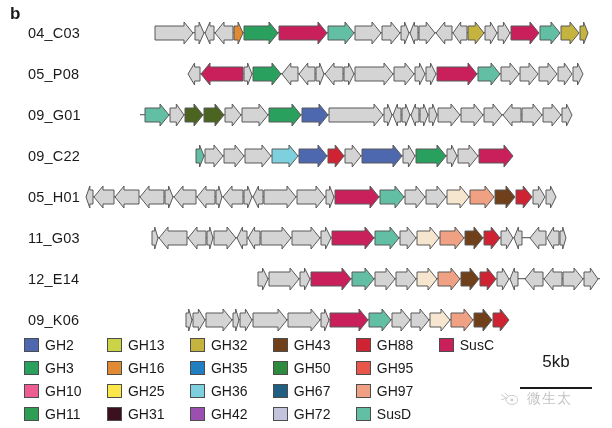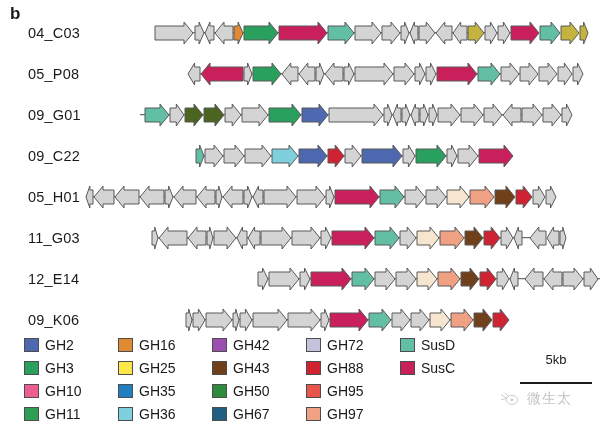--- a/index.html
+++ b/index.html
@@ -931,6 +931,10 @@
         <span class="legend-label">GH11</span>
       </div>
       <div class="legend-item">
+        <span class="swatch" style="background: rgb(203, 212, 71);"></span>
+        <span class="legend-label">GH13</span>
+      </div>
+      <div class="legend-item">
         <span class="swatch" style="background: rgb(224, 138, 51);"></span>
         <span class="legend-label">GH16</span>
       </div>

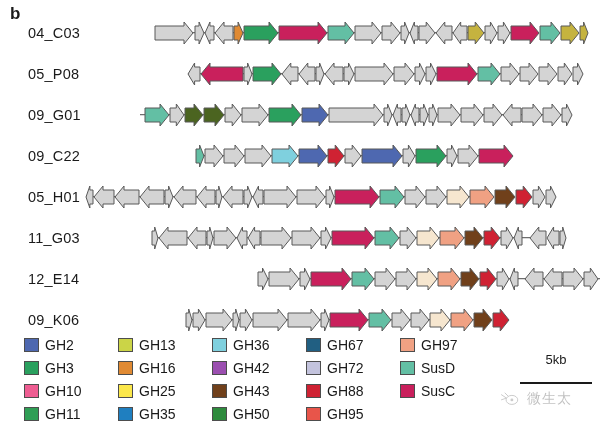--- a/index.html
+++ b/index.html
@@ -943,6 +943,10 @@
         <span class="legend-label">GH25</span>
       </div>
       <div class="legend-item">
+        <span class="swatch" style="background: rgb(197, 179, 63);"></span>
+        <span class="legend-label">GH32</span>
+      </div>
+      <div class="legend-item">
         <span class="swatch" style="background: rgb(31, 127, 192);"></span>
         <span class="legend-label">GH35</span>
       </div>

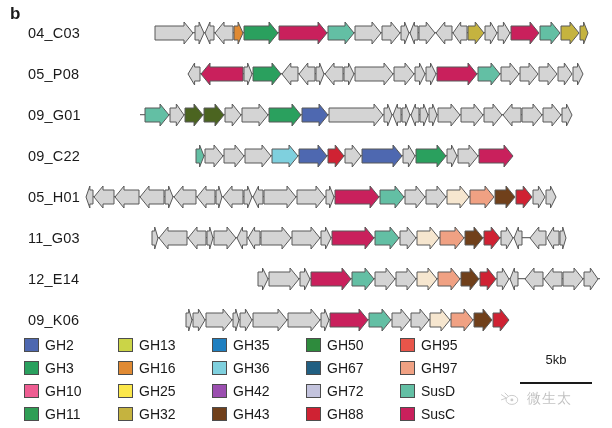--- a/index.html
+++ b/index.html
@@ -58,7 +58,7 @@
 
   
   .scalebar{position:absolute;left:520px;top:352px;width:72px;text-align:center;}
-  .scalebar .sb-text{font-size:13px;margin-bottom:15px;}
+  .scalebar .sb-text{font-size:17px;margin-bottom:15px;}
   .scalebar .sb-line{height:1.8px;background:#1a1a1a;width:72px;}
 
   

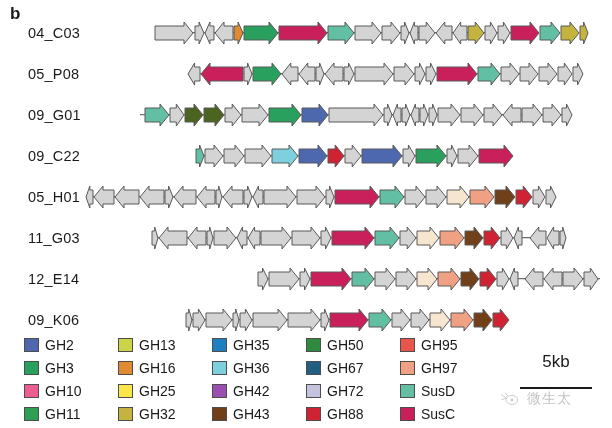--- a/index.html
+++ b/index.html
@@ -943,6 +943,10 @@
         <span class="legend-label">GH25</span>
       </div>
       <div class="legend-item">
+        <span class="swatch" style="background: rgb(61, 16, 32);"></span>
+        <span class="legend-label">GH31</span>
+      </div>
+      <div class="legend-item">
         <span class="swatch" style="background: rgb(197, 179, 63);"></span>
         <span class="legend-label">GH32</span>
       </div>

